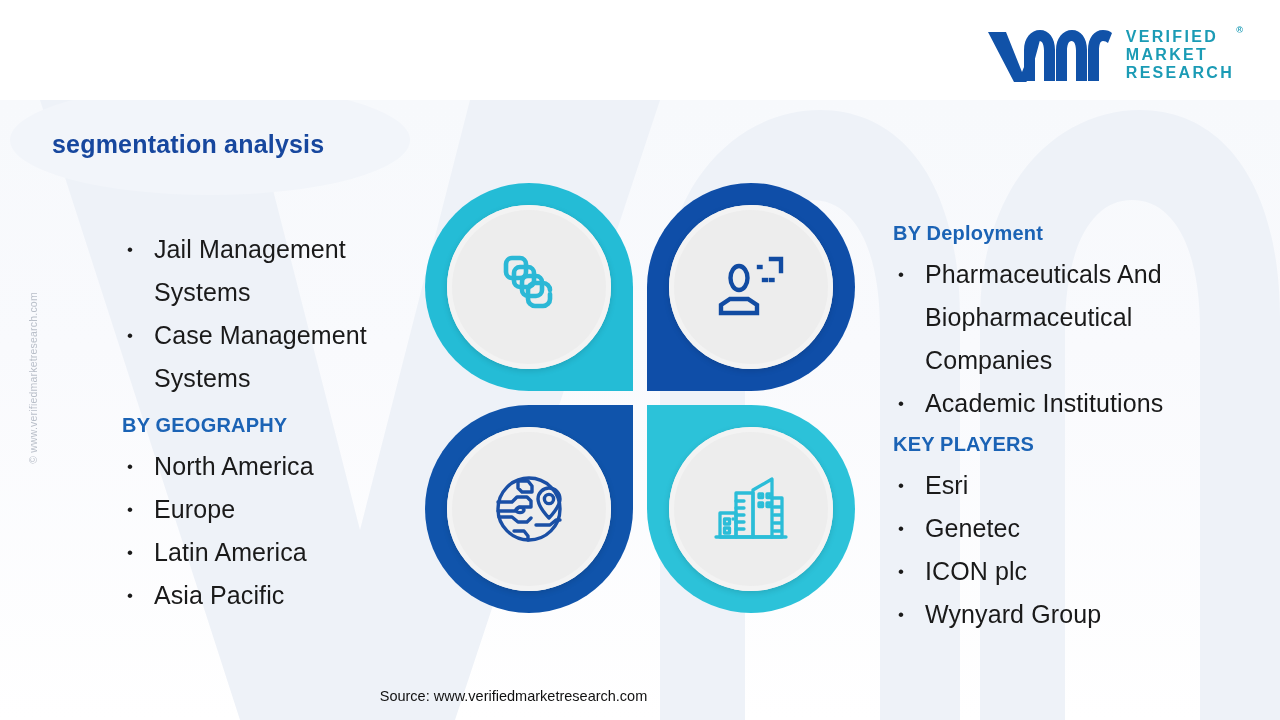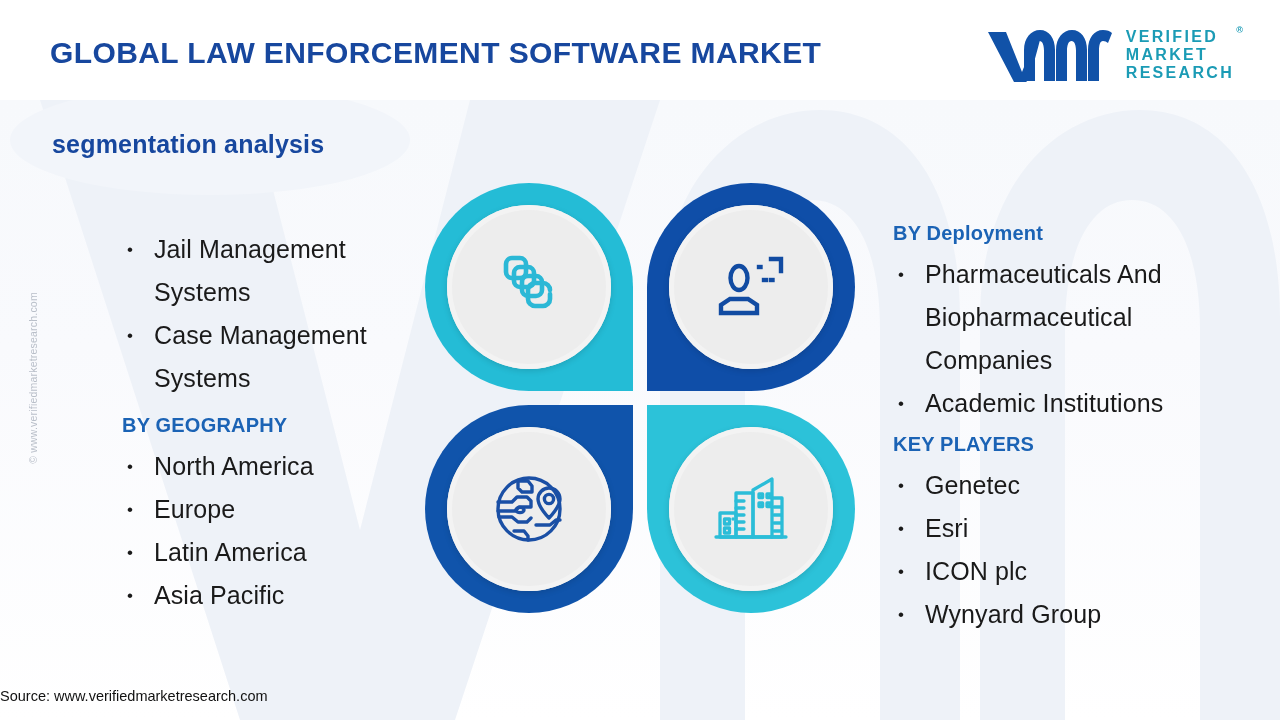--- a/index.html
+++ b/index.html
@@ -254,7 +254,6 @@
   </div>
 
   <div class="header">
-    <div class="page-title">GLOBAL LAW ENFORCEMENT SOFTWARE MARKET</div>
 
     <div class="logo">
       <svg class="logo-mark" width="130" height="62" viewBox="0 0 130 62">

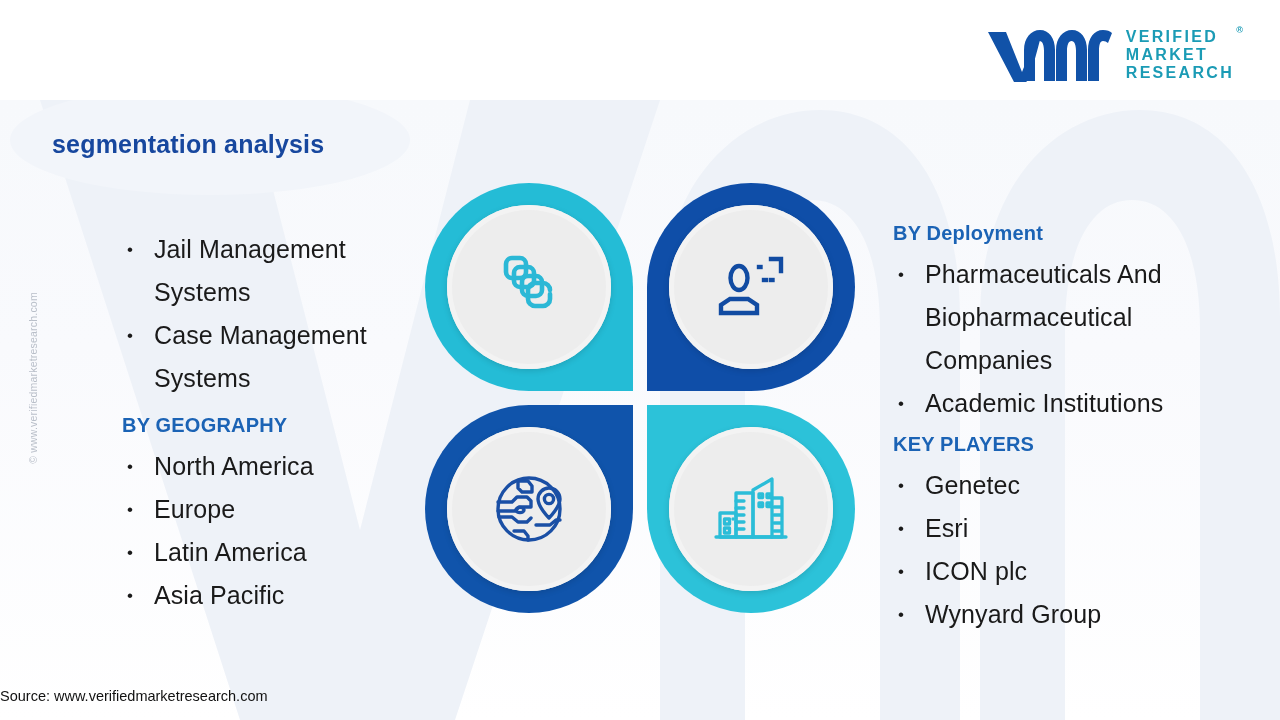--- a/index.html
+++ b/index.html
@@ -317,8 +317,8 @@
     <div>
       <div class="block-heading">KEY PLAYERS</div>
       <ul class="bullets">
+        <li>Esri</li>
         <li>Genetec</li>
-        <li>Esri</li>
         <li>ICON plc</li>
         <li>Wynyard Group</li>
       </ul>

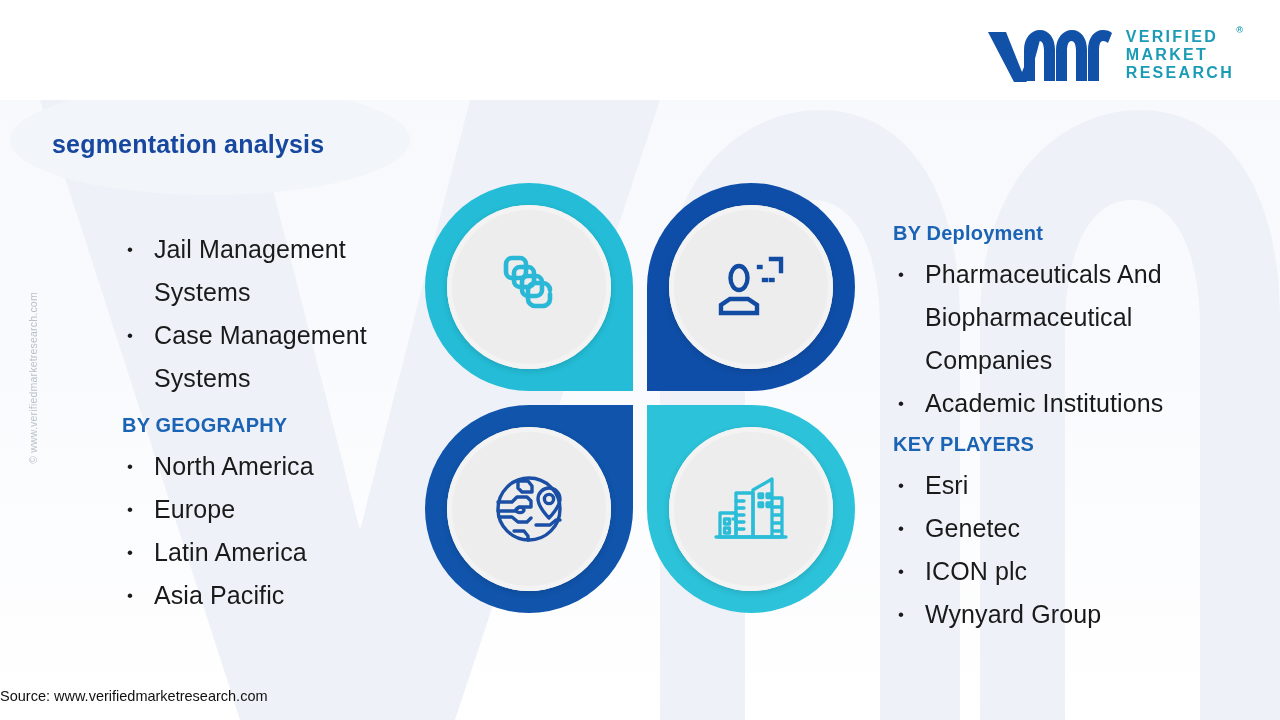--- a/index.html
+++ b/index.html
@@ -228,7 +228,7 @@
     left: 0;
     top: 688px;
     width: 1027px;
-    text-align: left;
+    text-align: center;
     font-size: 14.5px;
     color: #111111;
     z-index: 4;

